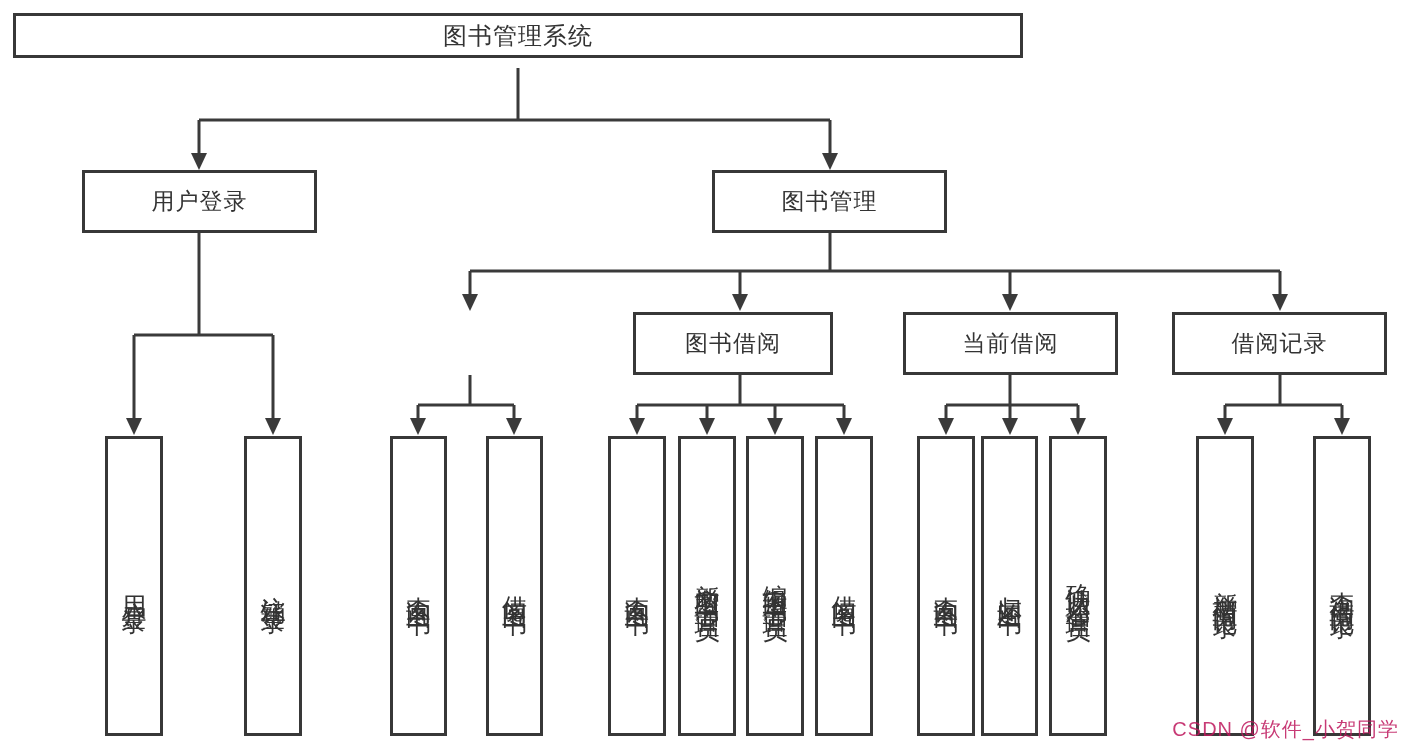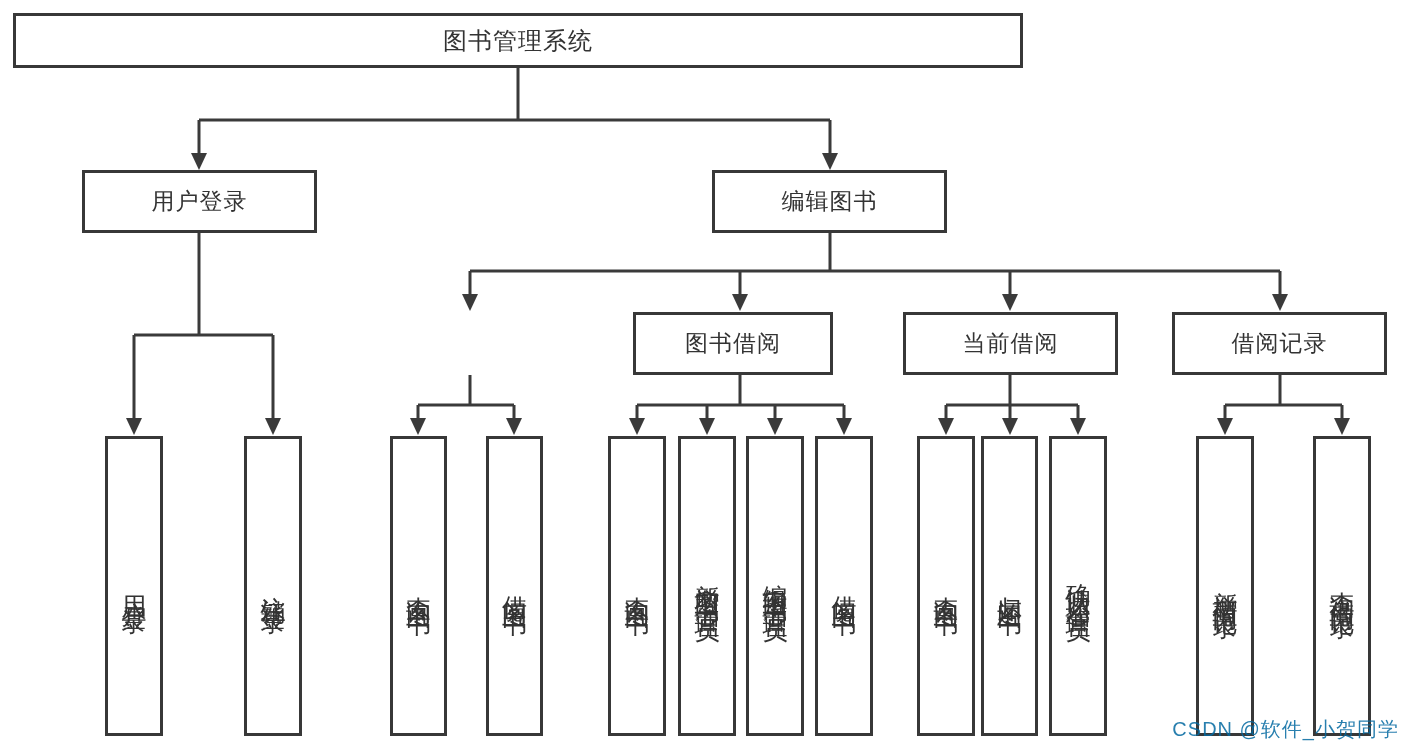--- a/index.html
+++ b/index.html
@@ -106,7 +106,7 @@
     </g>
   </svg>
 
-  <div class="box root" style="left:13px; top:13px; width:1010px; height:55px">
+  <div class="box root" style="left:13px; top:13px; width:1010px; height:45px">
     <span class="hlabel">图书管理系统</span>
   </div>
 

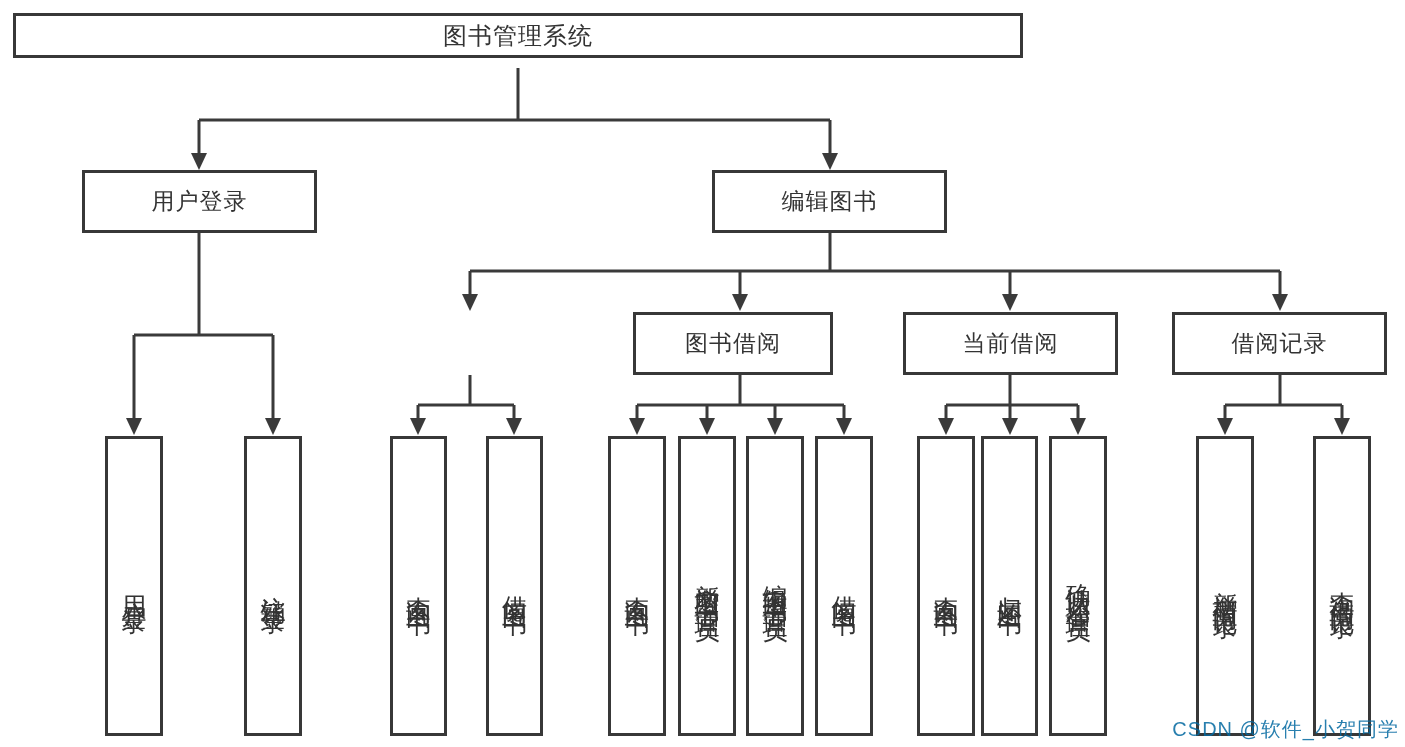--- a/index.html
+++ b/index.html
@@ -114,7 +114,7 @@
     <span class="hlabel">用户登录</span>
   </div>
   <div class="box" style="left:712px; top:170px; width:235px; height:63px">
-    <span class="hlabel">编辑图书</span>
+    <span class="hlabel">图书管理</span>
   </div>
 
   <div class="box" style="left:633px; top:312px; width:200px; height:63px">

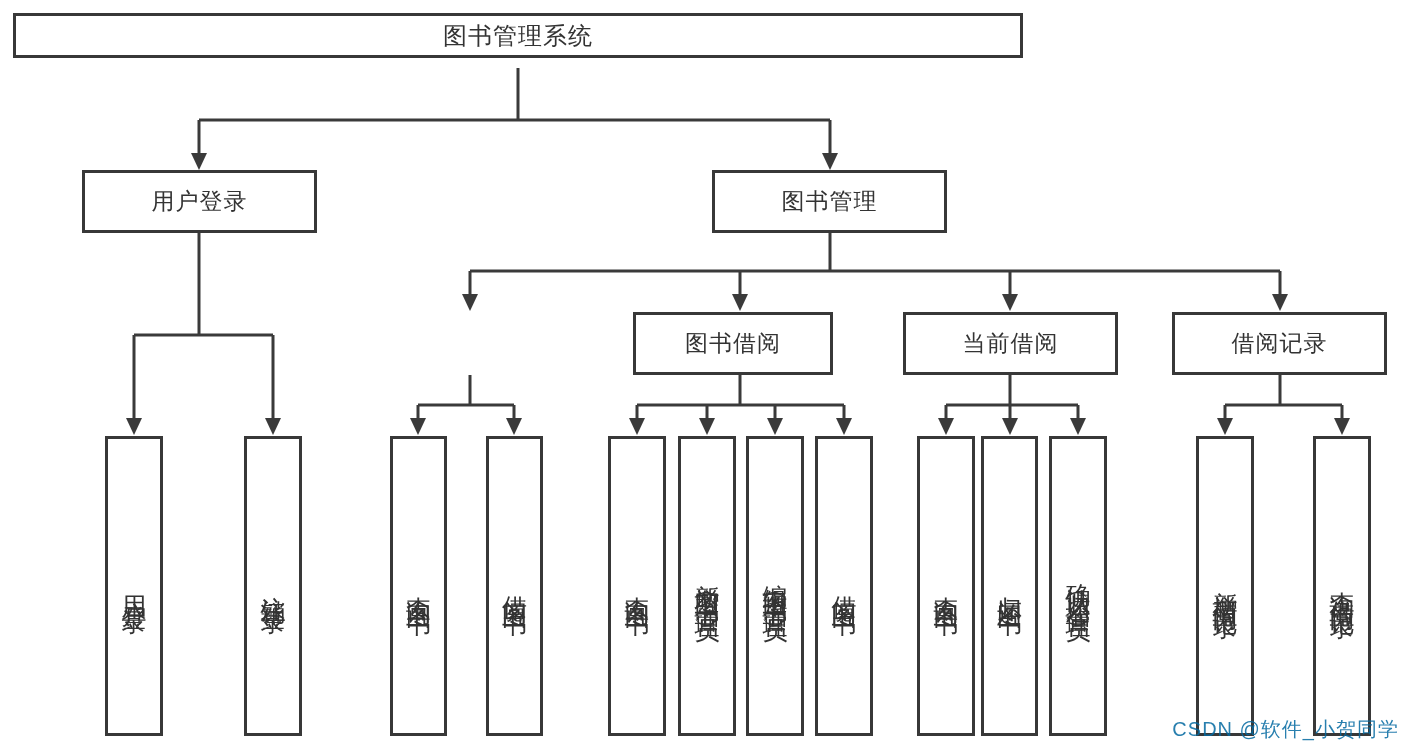--- a/index.html
+++ b/index.html
@@ -52,7 +52,7 @@
     bottom: 4px;
     z-index: 3;
     font-size: 20px;
-    color: #0369a1;
+    color: #be185d;
     opacity: 0.85;
     letter-spacing: 1px;
     white-space: nowrap;

